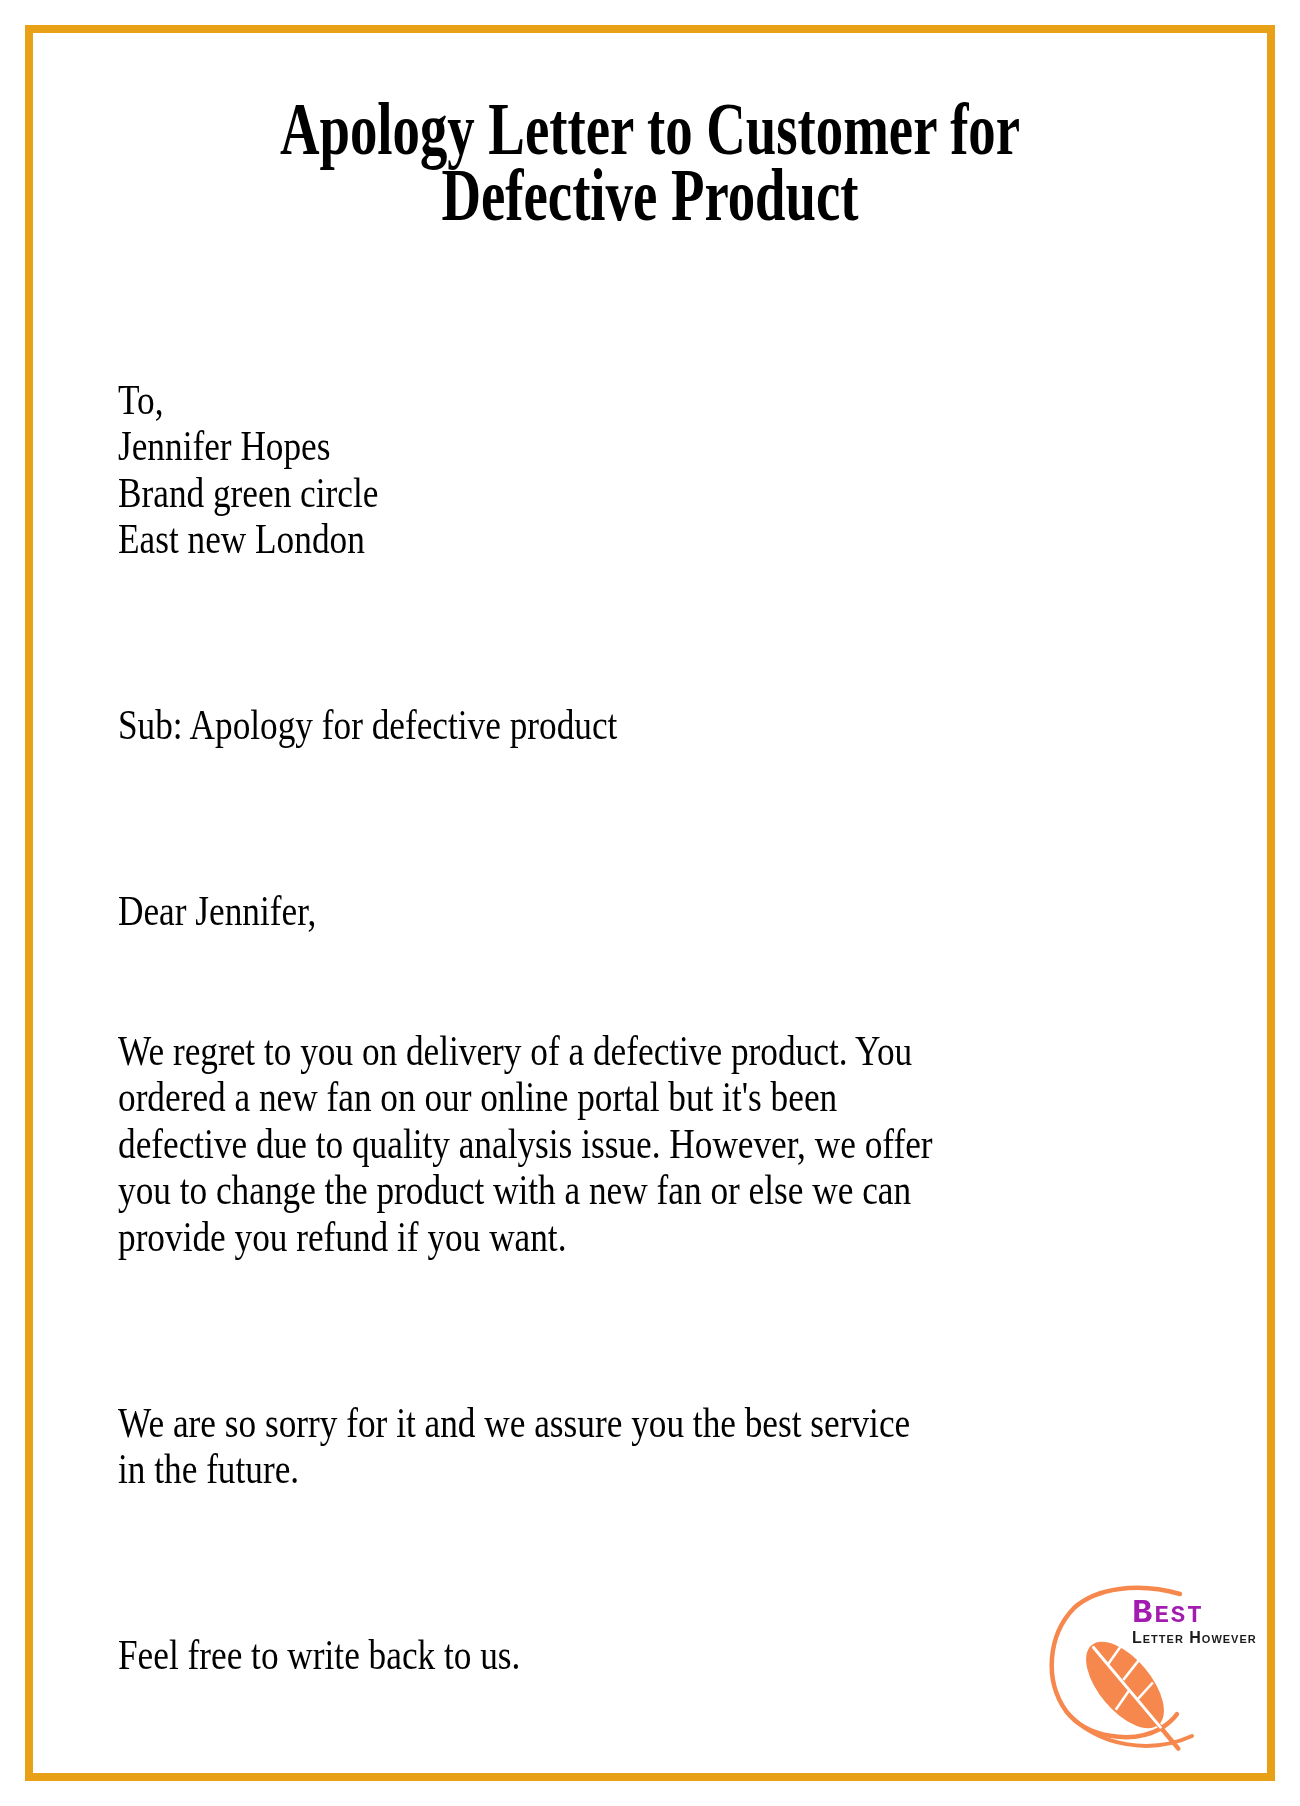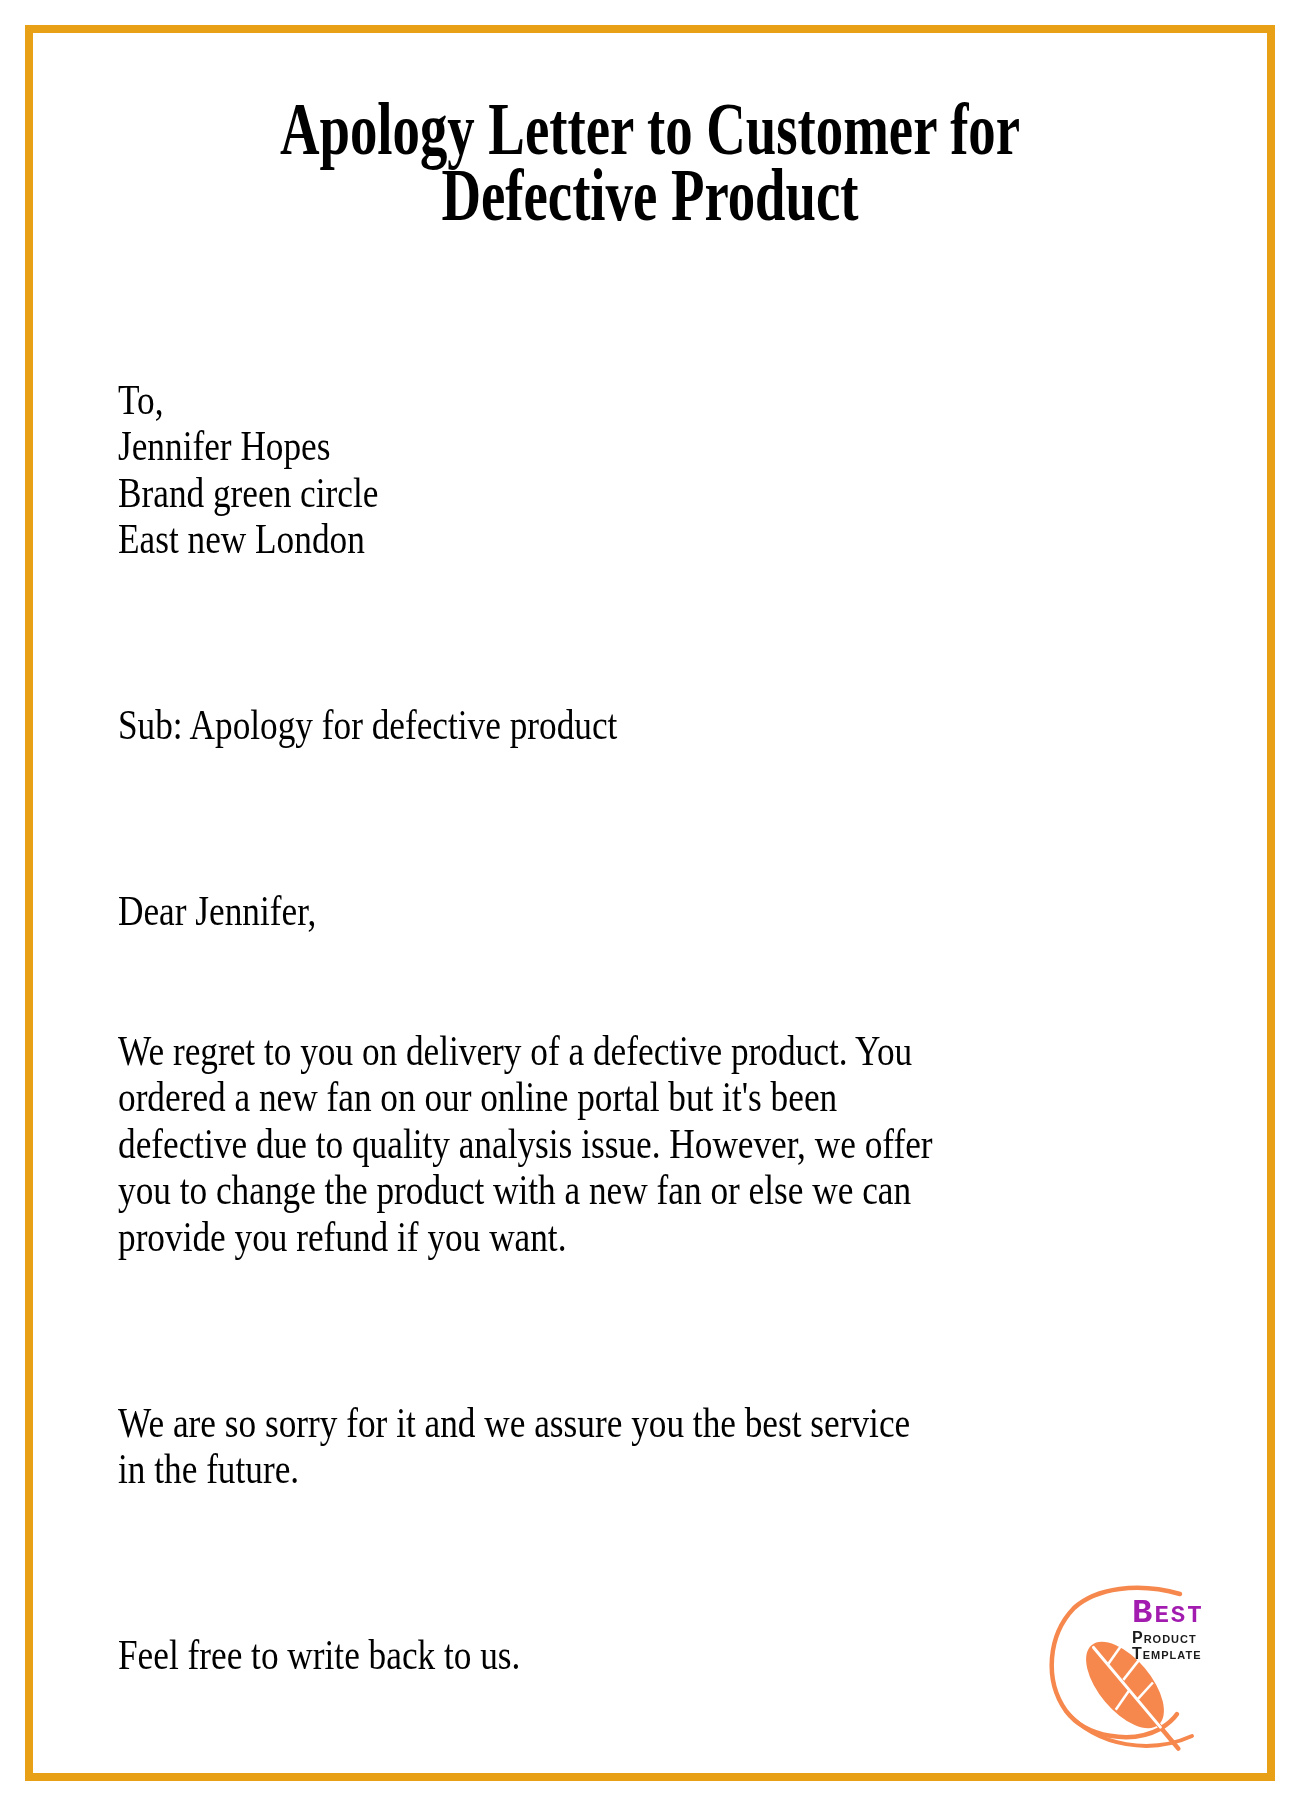--- a/index.html
+++ b/index.html
@@ -135,7 +135,7 @@
     </g>
   </svg>
   <div class="logo-brand-name">Best</div>
-  <div class="logo-tagline">Product Template</div>
+  <div class="logo-tagline">Letter However</div>
 </div>
 
 </body></html>

